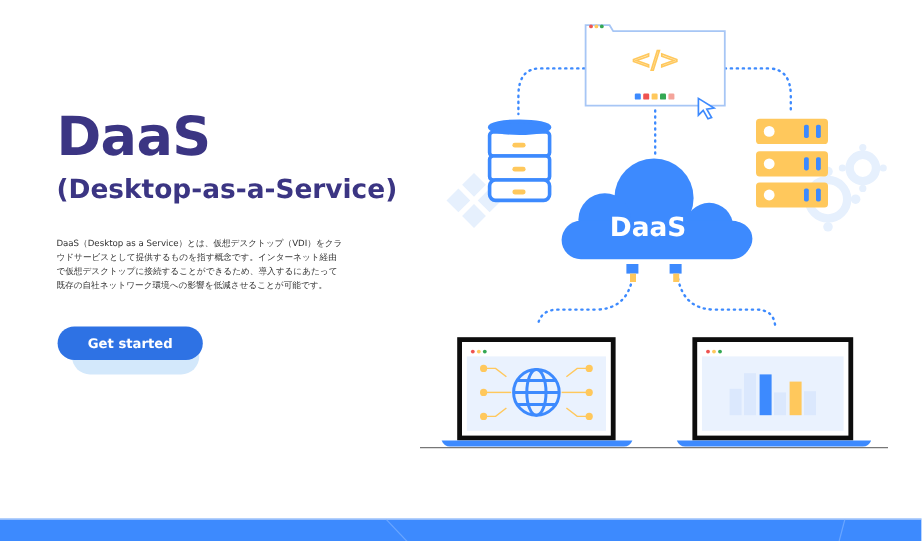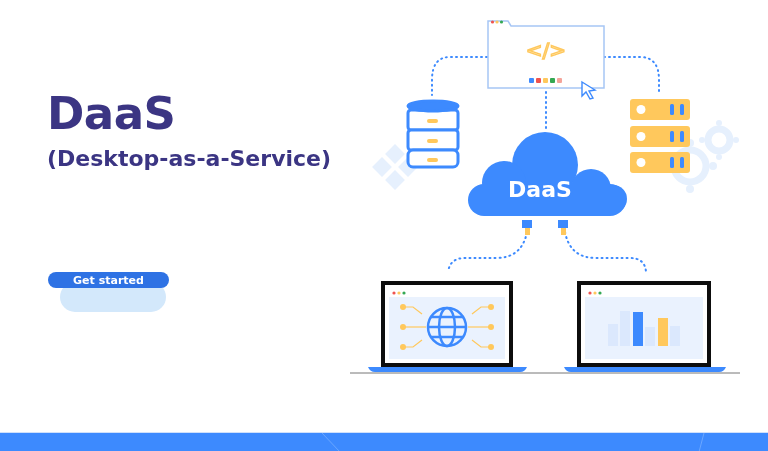--- a/index.html
+++ b/index.html
@@ -25,6 +25,7 @@
 <div class="hero-left">
   <h1 class="title">DaaS</h1>
   <div class="subtitle">(Desktop-as-a-Service)</div>
+  <p class="desc">DaaS（Desktop as a Service）とは、仮想デスクトップ（VDI）をクラウドサービスとして提供するものを指す概念です。インターネット経由で仮想デスクトップに接続することができるため、導入するにあたって既存の自社ネットワーク環境への影響を低減させることが可能です。</p>
 </div>
 
 <div class="cta-wrap">

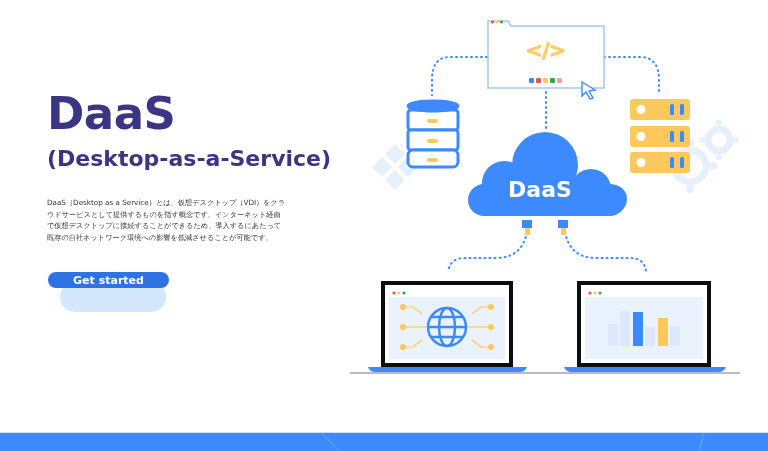--- a/index.html
+++ b/index.html
@@ -13,7 +13,7 @@
 
   .cta-wrap { position: absolute; left: 48px; top: 272px; width: 121px; height: 40px; }
   .cta-shadow { position: absolute; left: 12px; top: 10px; width: 106px; height: 30px; border-radius: 16px; background: #d3e8fb; }
-  .cta { position: absolute; left: 0; top: 0; width: 121px; height: 16px; border-radius: 16px; background: #2e72e4; color: #fff; border: none; font-family: "DejaVu Sans", sans-serif; font-weight: bold; font-size: 11px; cursor: pointer; display: flex; align-items: center; justify-content: center; }
+  .cta { position: absolute; left: 0; top: 0; width: 121px; height: 28px; border-radius: 16px; background: #2e72e4; color: #fff; border: none; font-family: "DejaVu Sans", sans-serif; font-weight: bold; font-size: 11px; cursor: pointer; display: flex; align-items: center; justify-content: center; }
 
   .illus { position: absolute; left: 340px; top: 0; width: 428px; height: 400px; }
 

